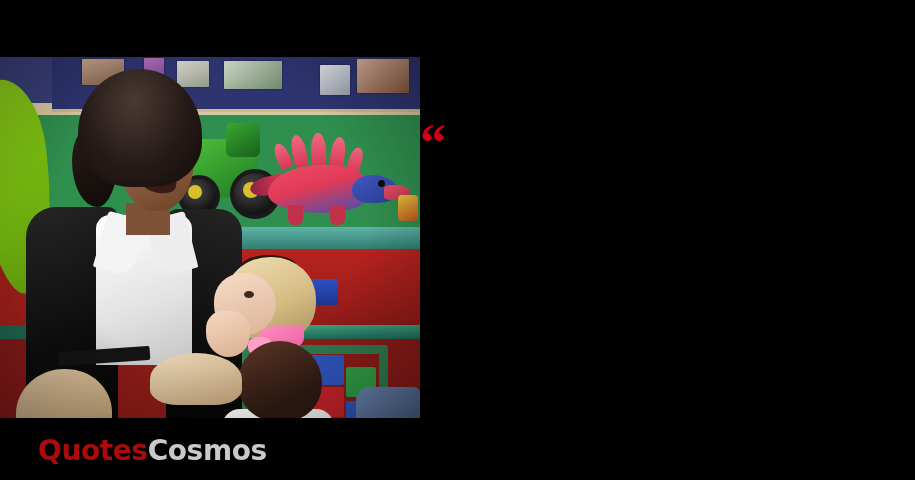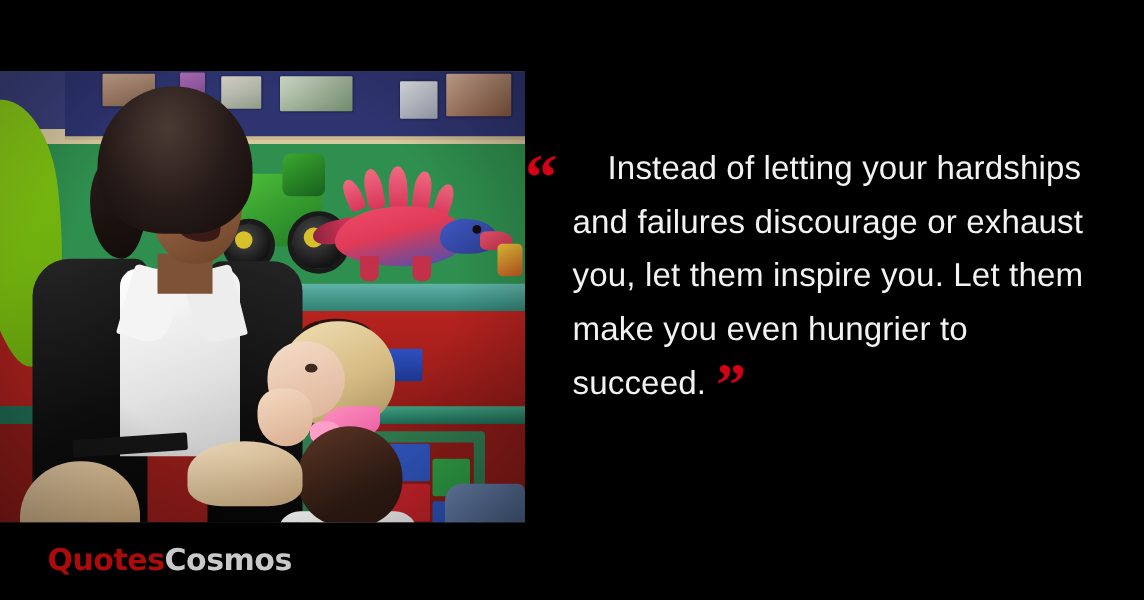--- a/index.html
+++ b/index.html
@@ -618,9 +618,6 @@
 
     <div class="mark-open">“</div>
 
-    <div class="quote-block">
-      <p class="quote-text"><span>Instead of letting your hardships and failures discourage or exhaust you, let them inspire you. Let them make you even hungrier to succeed.</span><span class="mark-close">”</span></p>
-    </div>
 
   </div>
 

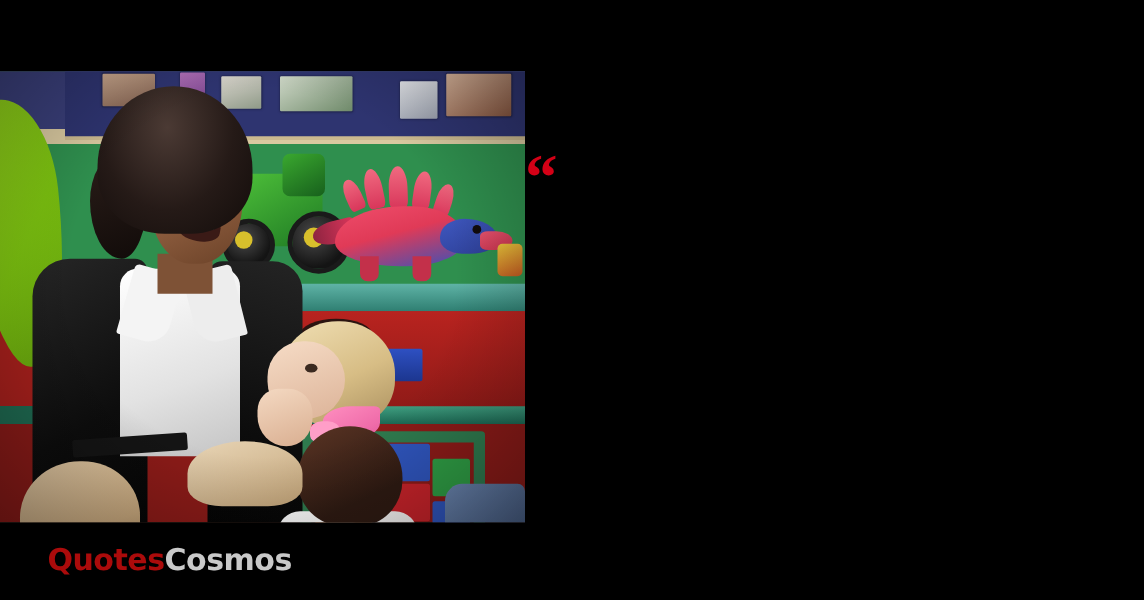--- a/index.html
+++ b/index.html
@@ -511,7 +511,7 @@
     left: 38px;
     top: 16px;
     font-family: "DejaVu Sans", sans-serif;
-    font-size: 24px;
+    font-size: 28px;
     font-weight: 700;
     letter-spacing: -.4px;
     white-space: nowrap;

